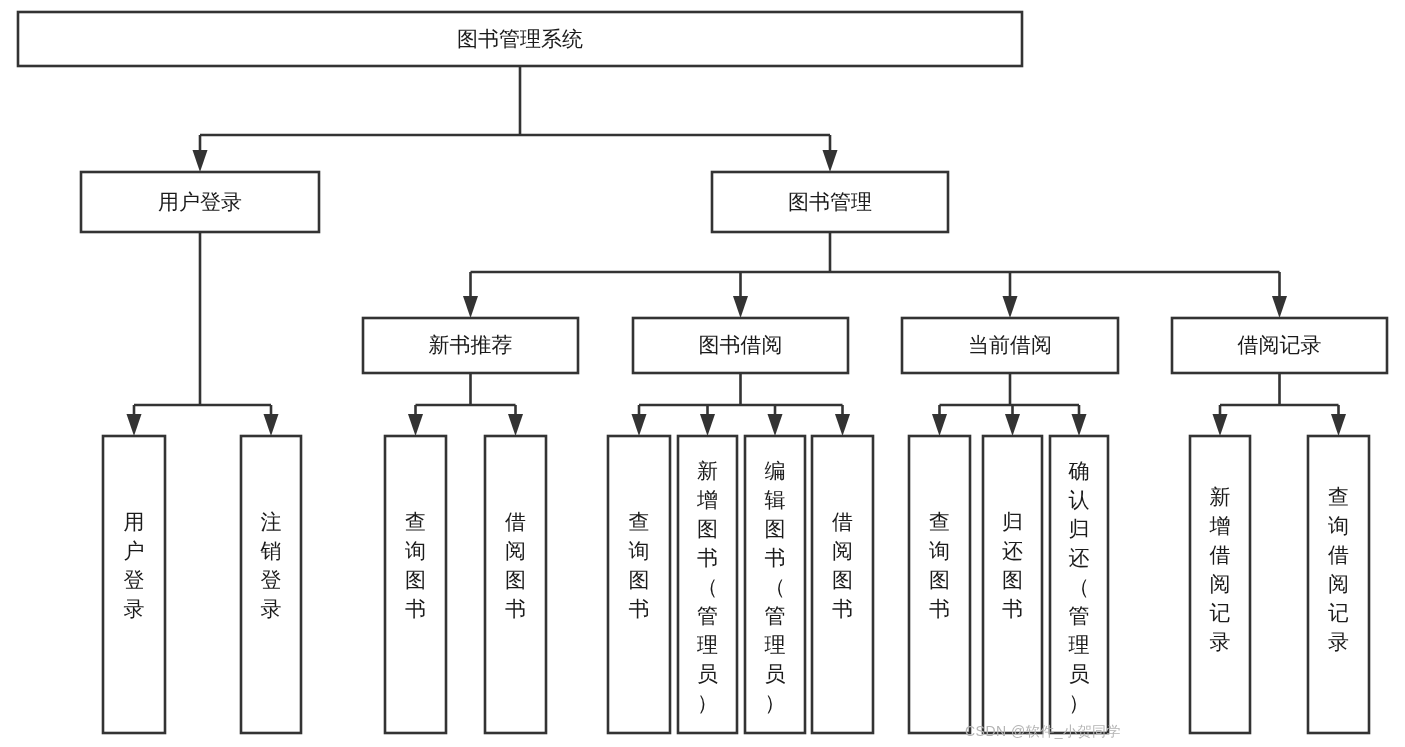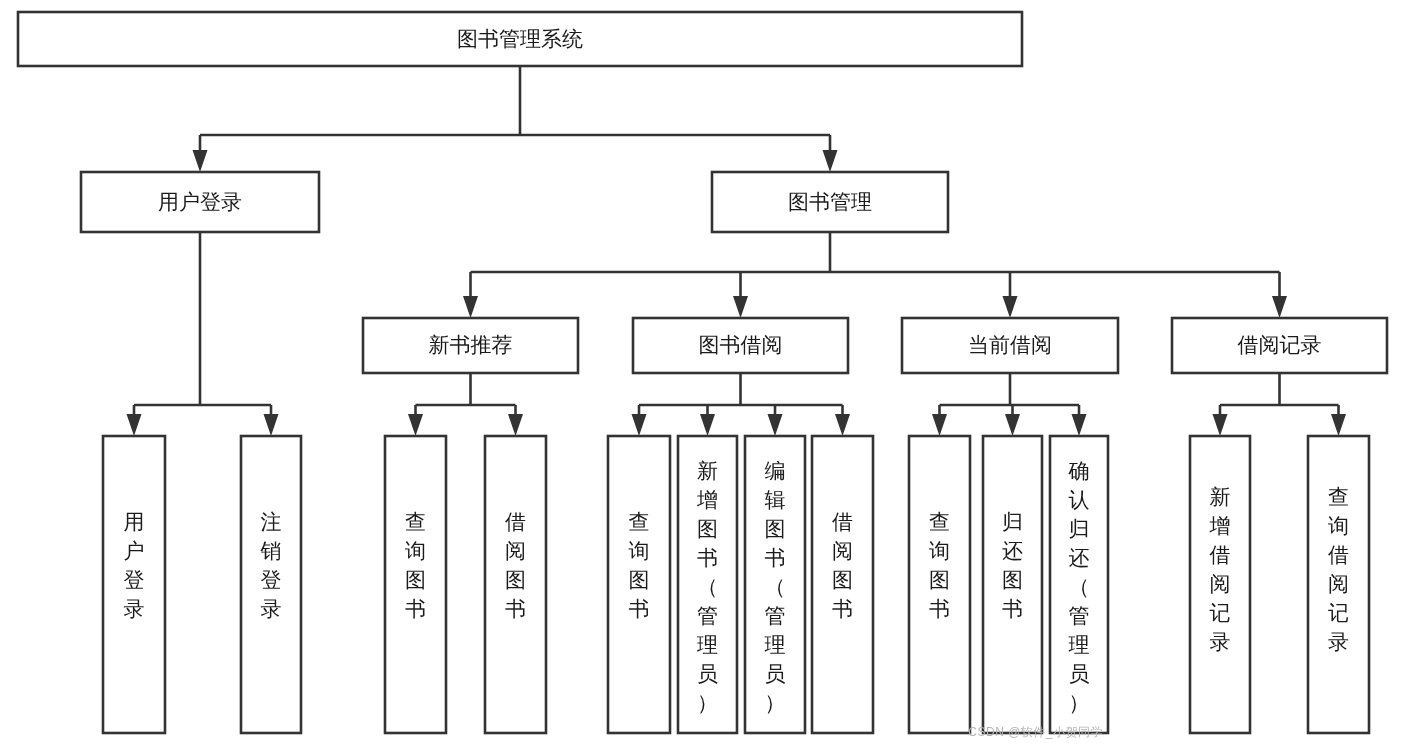--- a/index.html
+++ b/index.html
@@ -60,10 +60,10 @@
   }
   .watermark {
     position: absolute;
-    right: 32px;
+    right: 14px;
     bottom: 6px;
     font-family: "Liberation Sans", "DejaVu Sans", sans-serif;
-    font-size: 12px;
+    font-size: 14px;
     color: #b4b4b4;
     letter-spacing: 0.5px;
     user-select: none;

